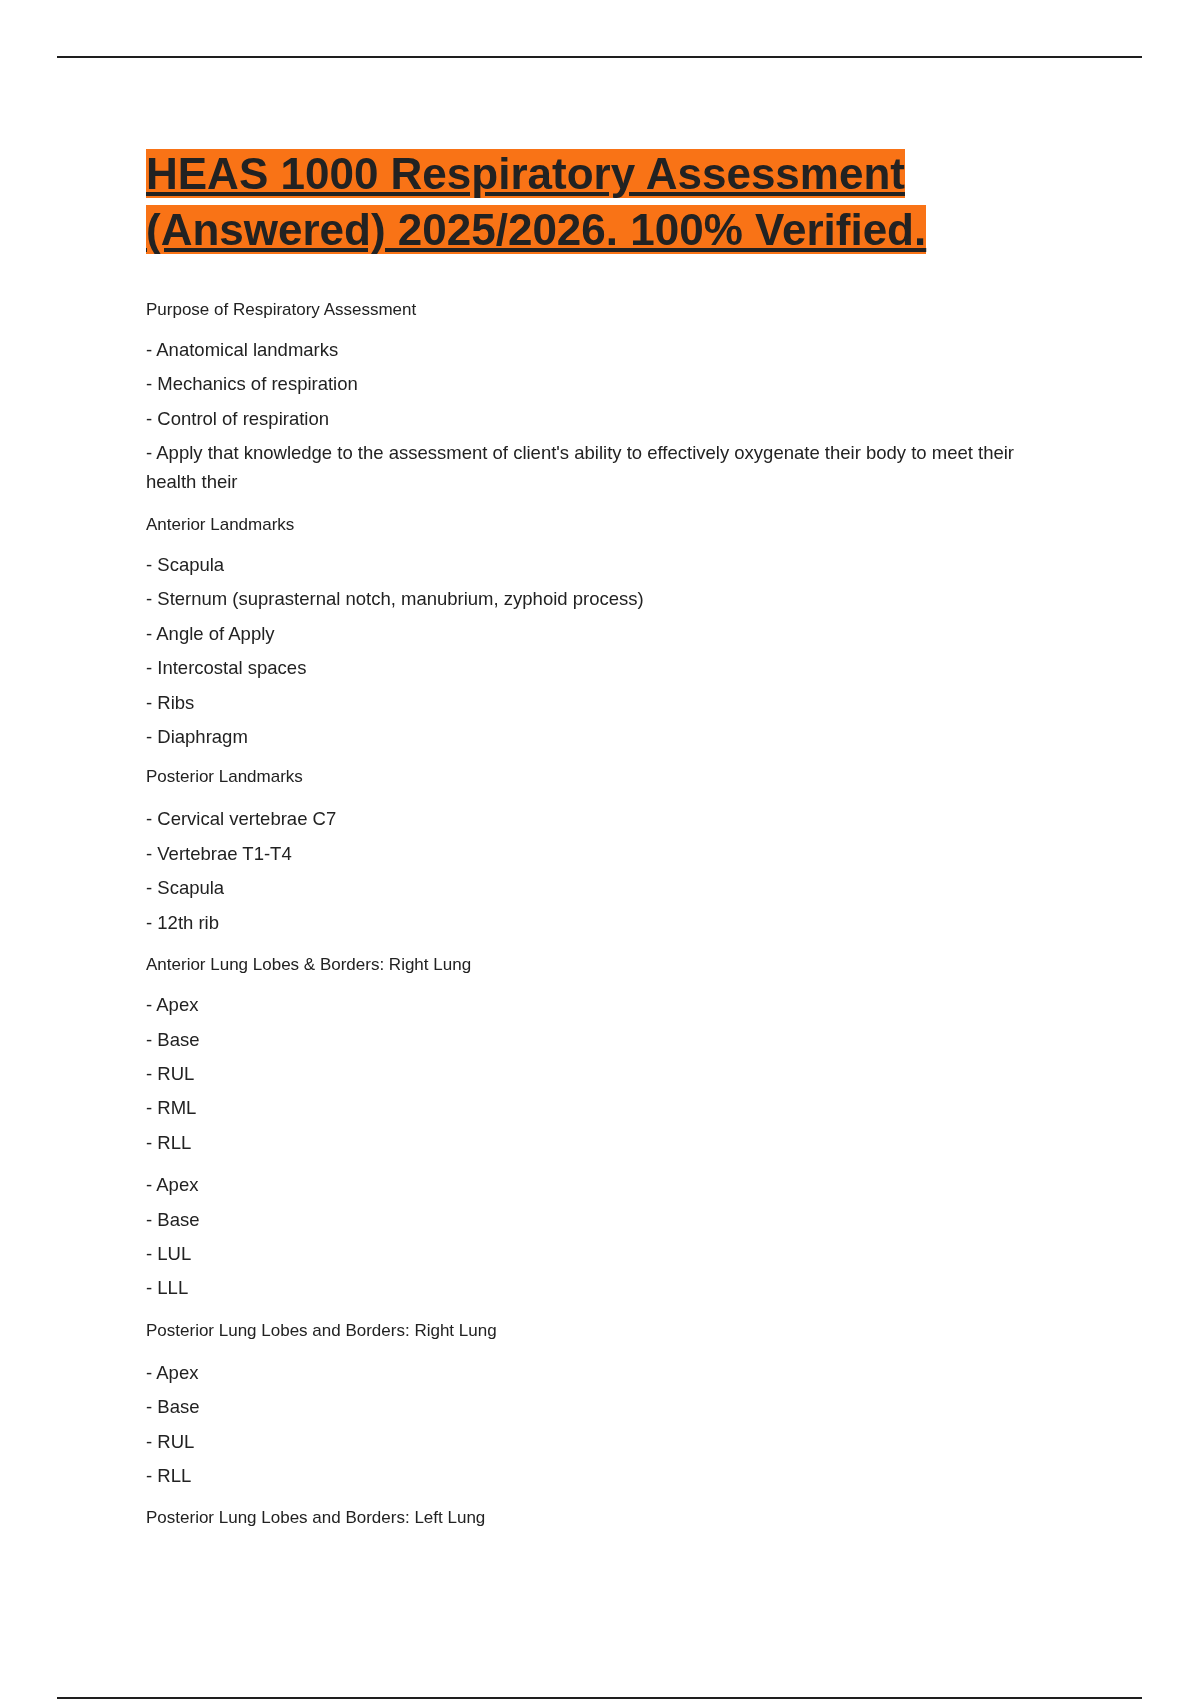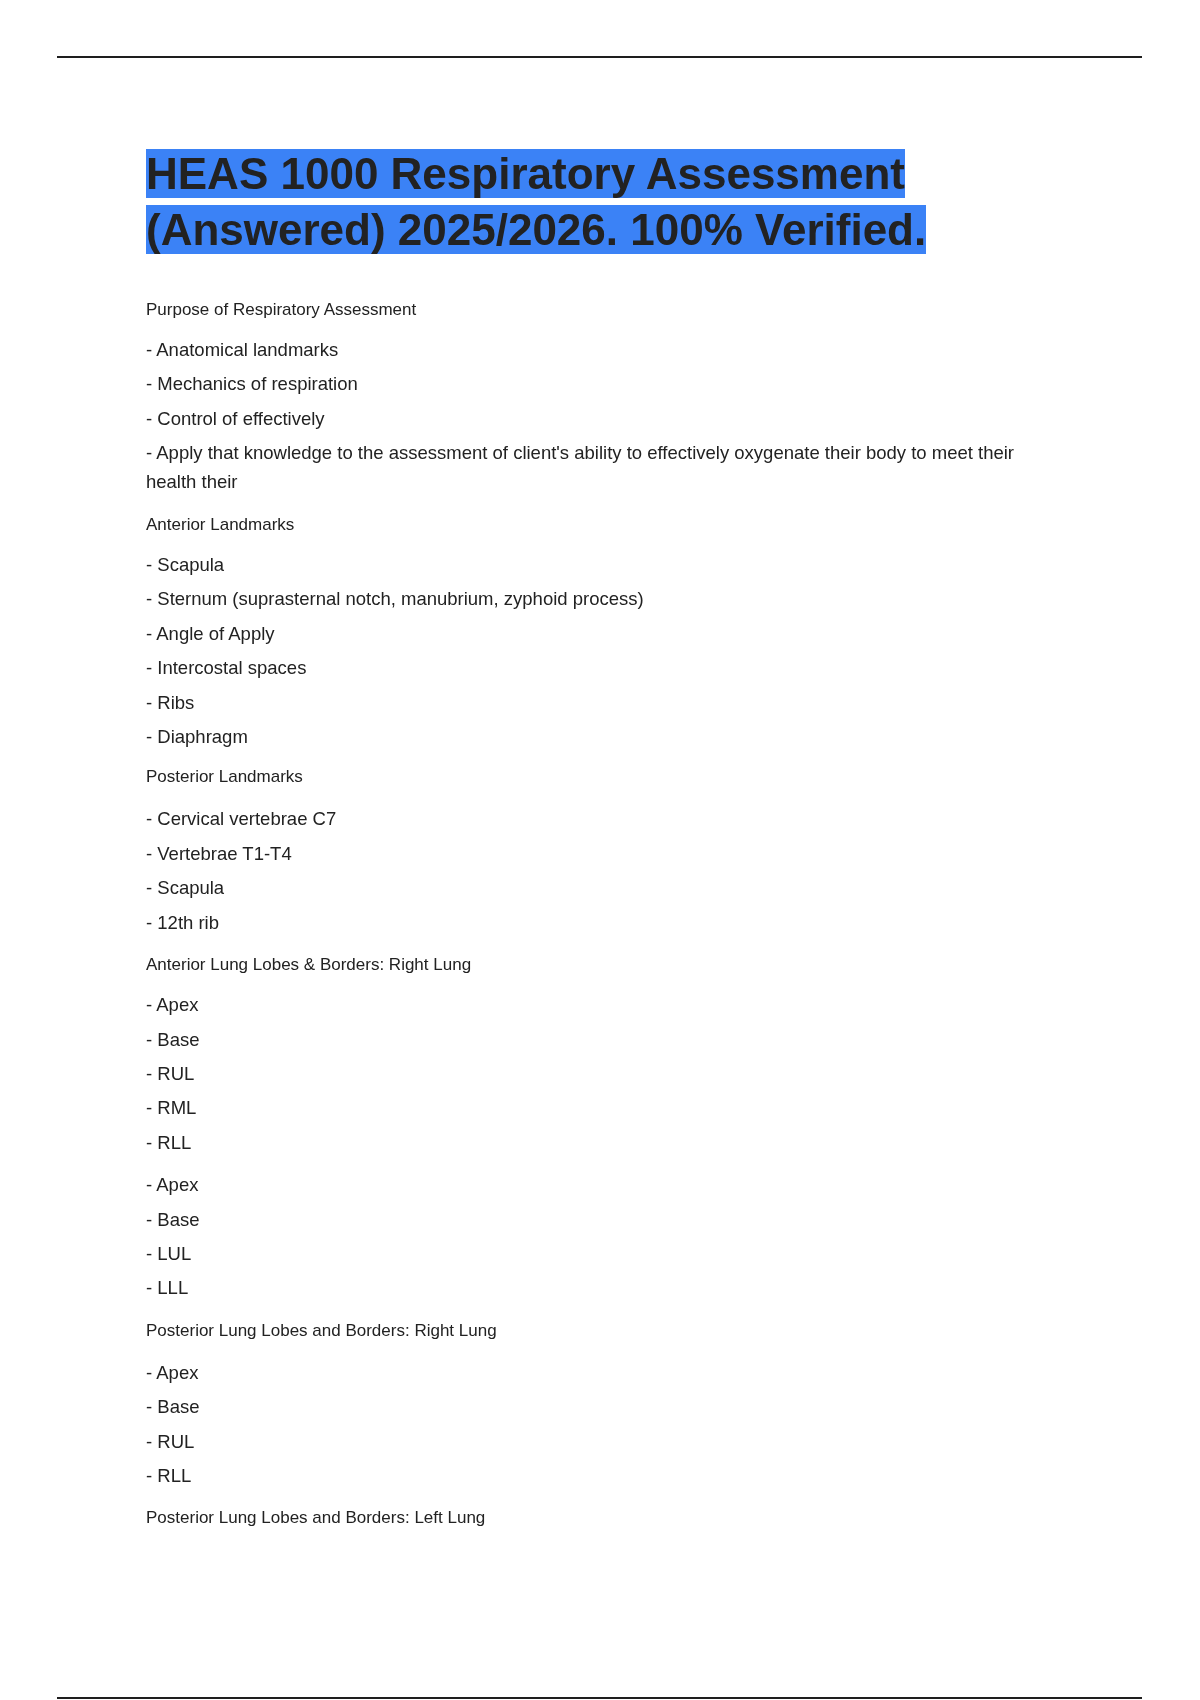--- a/index.html
+++ b/index.html
@@ -41,8 +41,9 @@
       width: 880px;
     }
     .title span {
-      background: #3b82f6;
+      background: #f97316;
       box-decoration-break: clone;
+      text-decoration: underline;
       -webkit-box-decoration-break: clone;
     }
     .section {

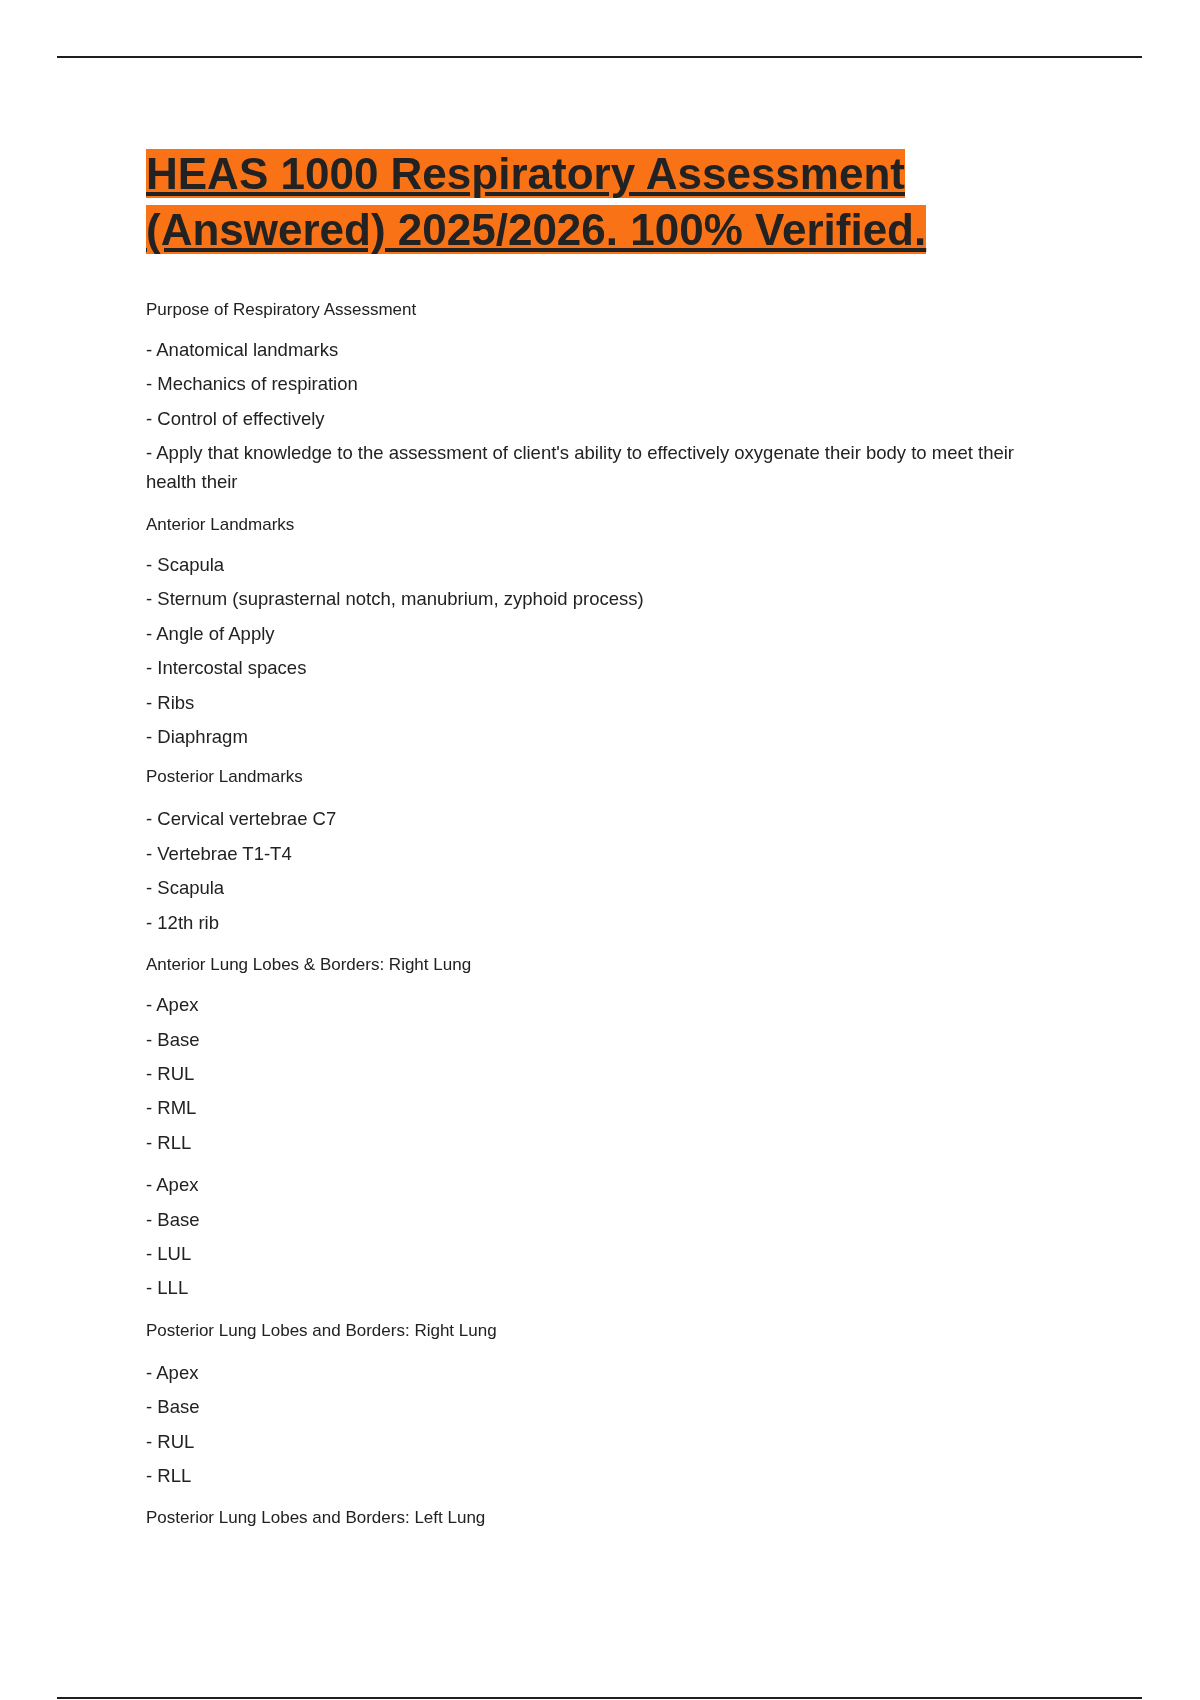--- a/index.html
+++ b/index.html
@@ -80,7 +80,7 @@
     <ul class="items" style="margin-top:12px">
       <li>- Anatomical landmarks</li>
       <li>- Mechanics of respiration</li>
-      <li>- Control of effectively</li>
+      <li>- Control of respiration</li>
       <li>- Apply that knowledge to the assessment of client's ability to effectively oxygenate their body to meet their health their</li>
     </ul>
   </div>

